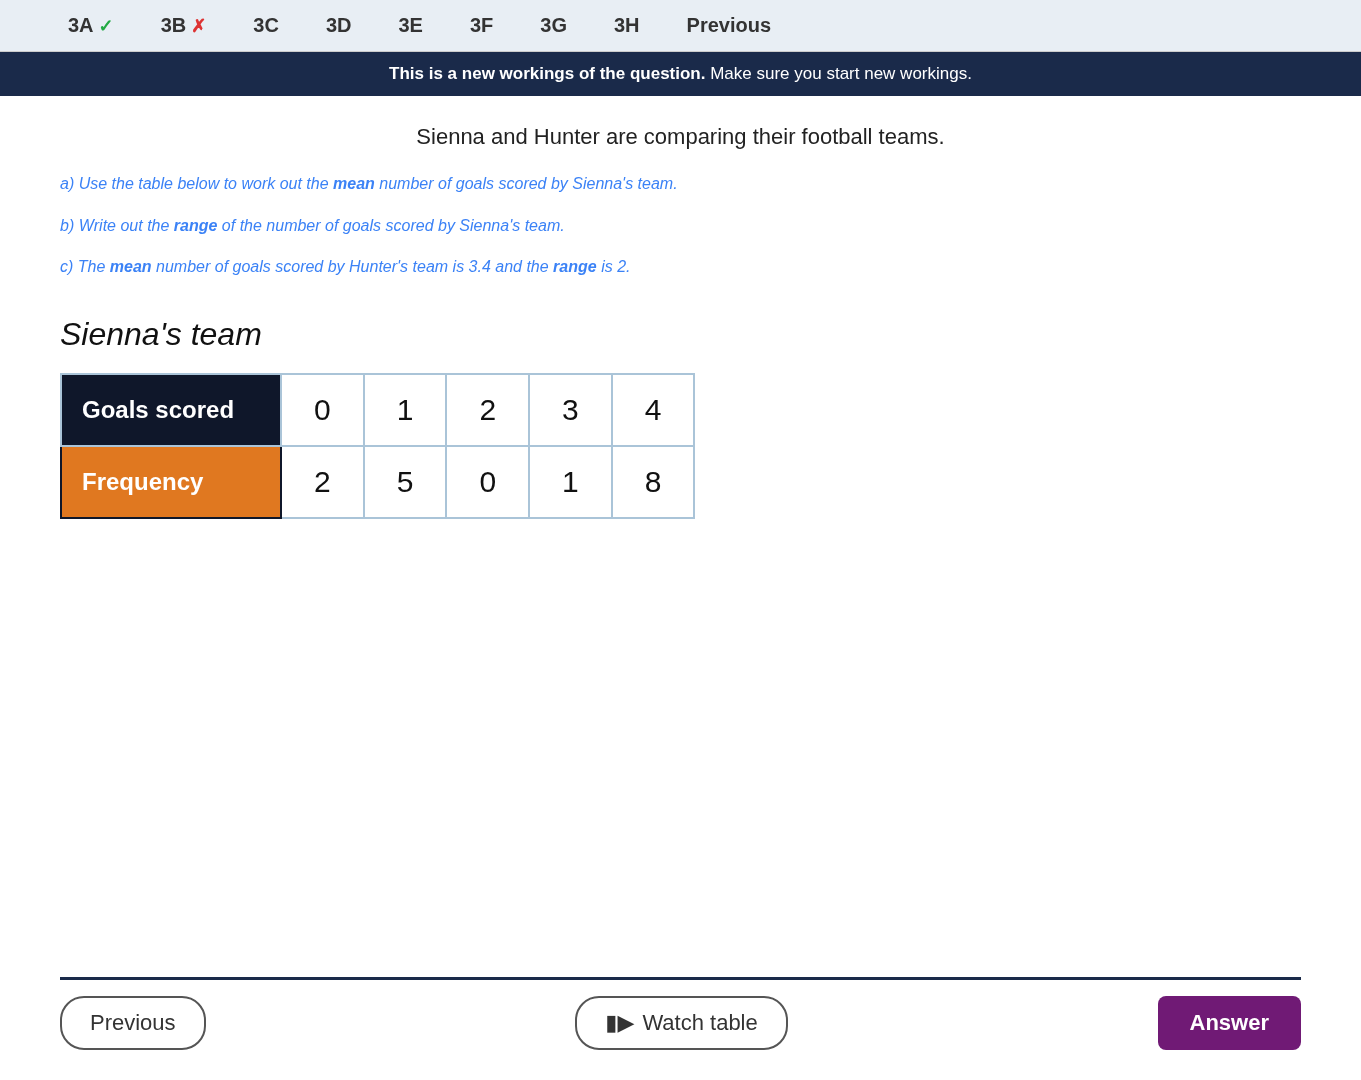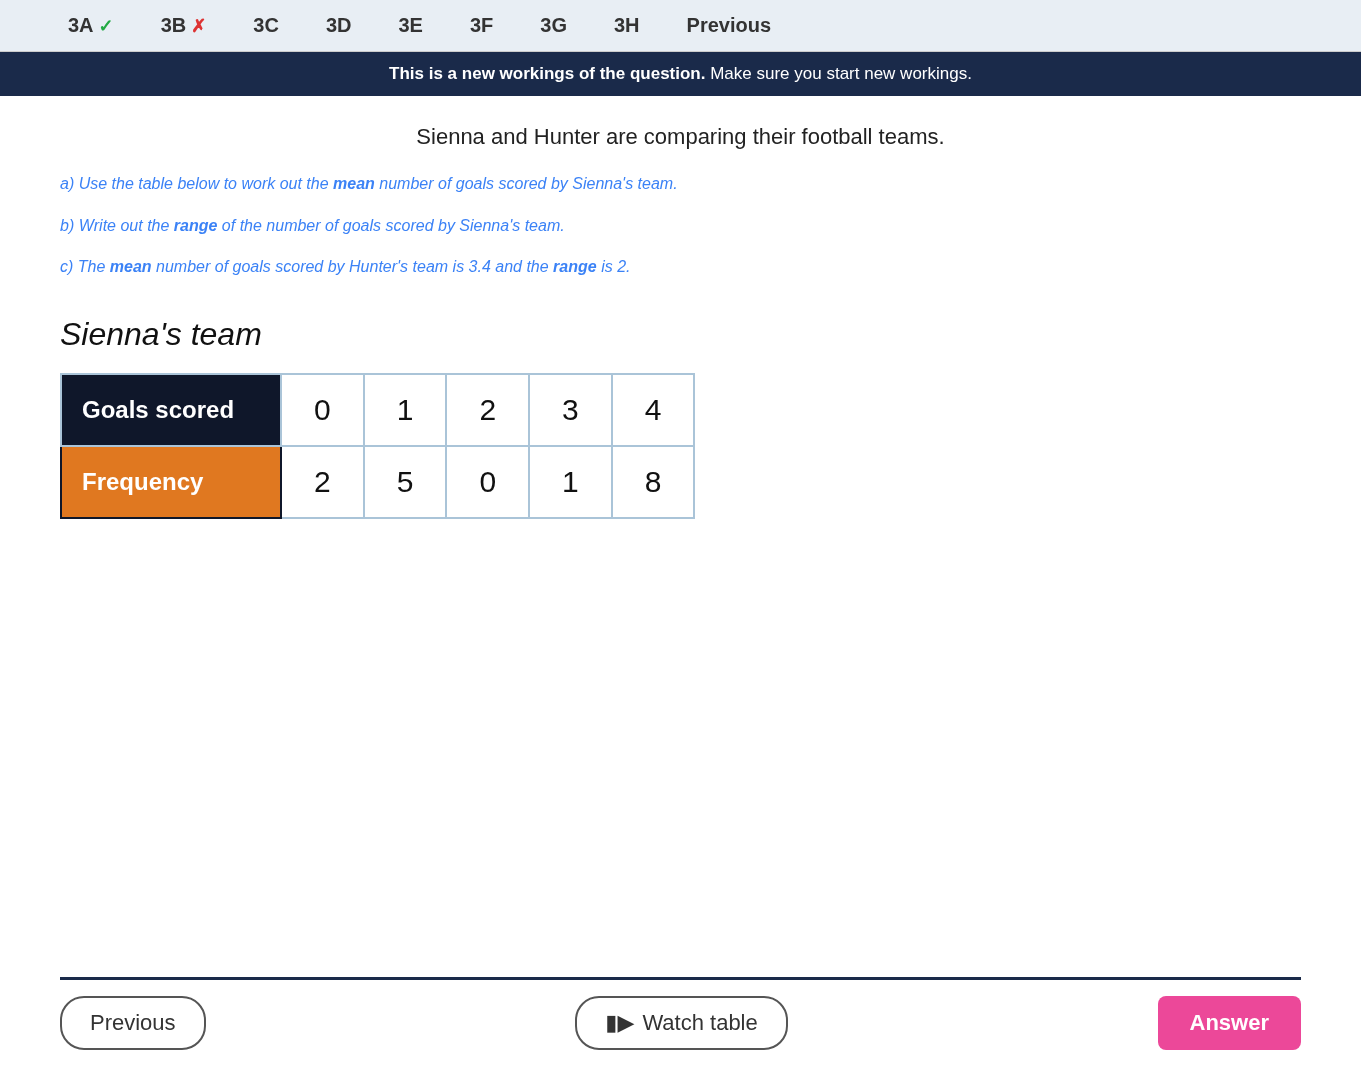--- a/index.html
+++ b/index.html
@@ -170,7 +170,7 @@
       gap: 8px;
     }
     .btn-answer {
-      background: #ec4899;
+      background: #701a75;
       border: none;
       border-radius: 8px;
       font-size: 22px;

